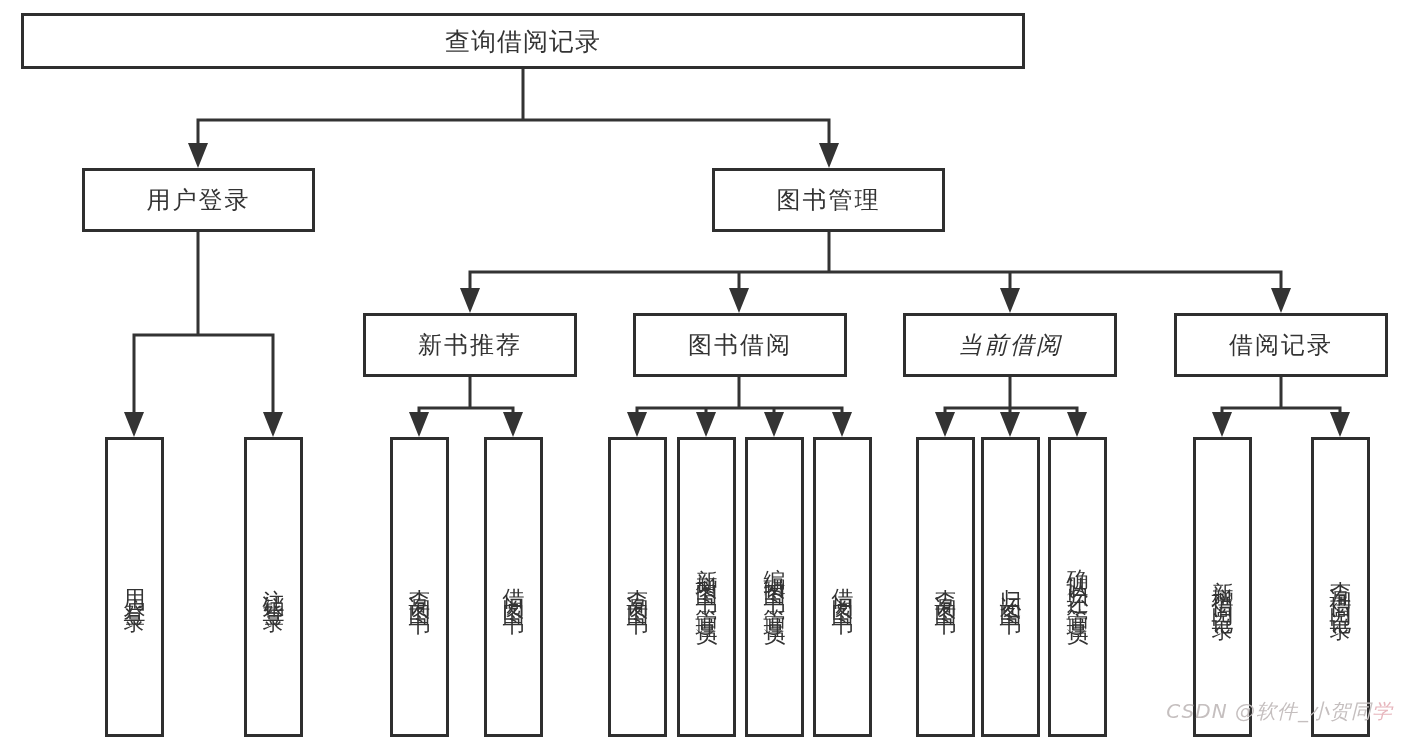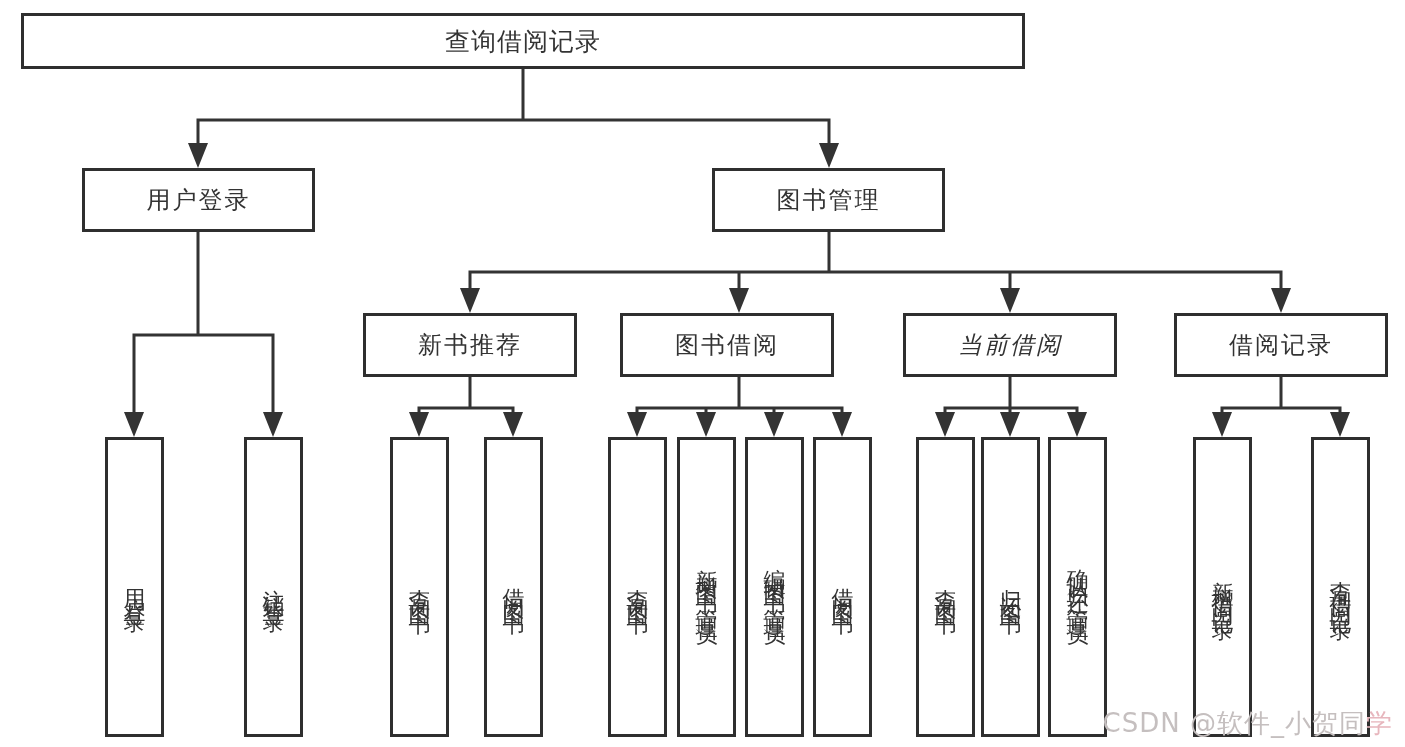--- a/index.html
+++ b/index.html
@@ -119,7 +119,7 @@
   <div class="node hbox lvl3" style="left:363px;">新书推荐</div>
 
   <div class="node hbox lvl2" style="left:712px;">图书管理</div>
-  <div class="node hbox lvl3" style="left:620px;text-align:right;">图书借阅</div>
+  <div class="node hbox lvl3" style="left:633px;text-align:right;">图书借阅</div>
   <div class="node hbox lvl3" style="left:903px;font-style:italic;">当前借阅</div>
   <div class="node hbox lvl3" style="left:1174px;">借阅记录</div>
 

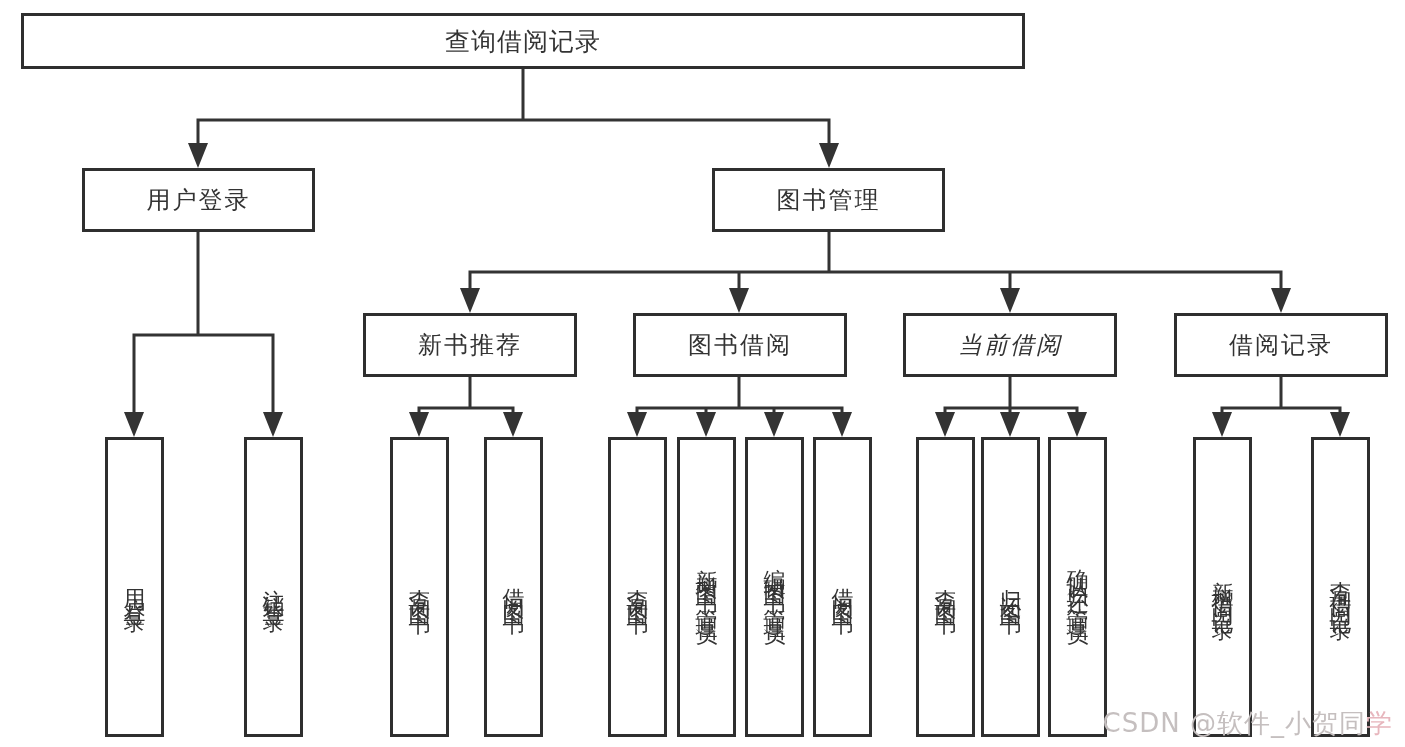--- a/index.html
+++ b/index.html
@@ -59,12 +59,13 @@
   .watermark {
     position: absolute;
     right: 12px;
-    bottom: 6px;
-    font-size: 26px;
+    bottom: 22px;
+    font-size: 20px;
     letter-spacing: 1px;
     color: #c5bfbf;
     z-index: 3;
     white-space: nowrap;
+    font-style: italic;
   }
   .watermark .wm-accent { color: #e7b6bd; }
 </style>

